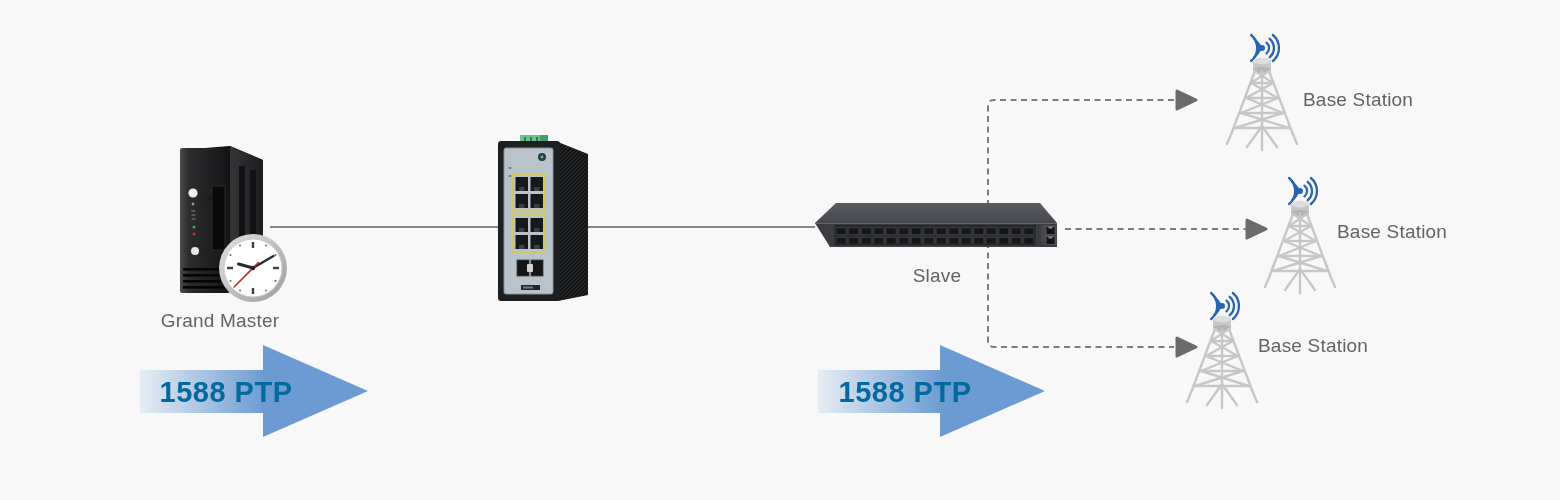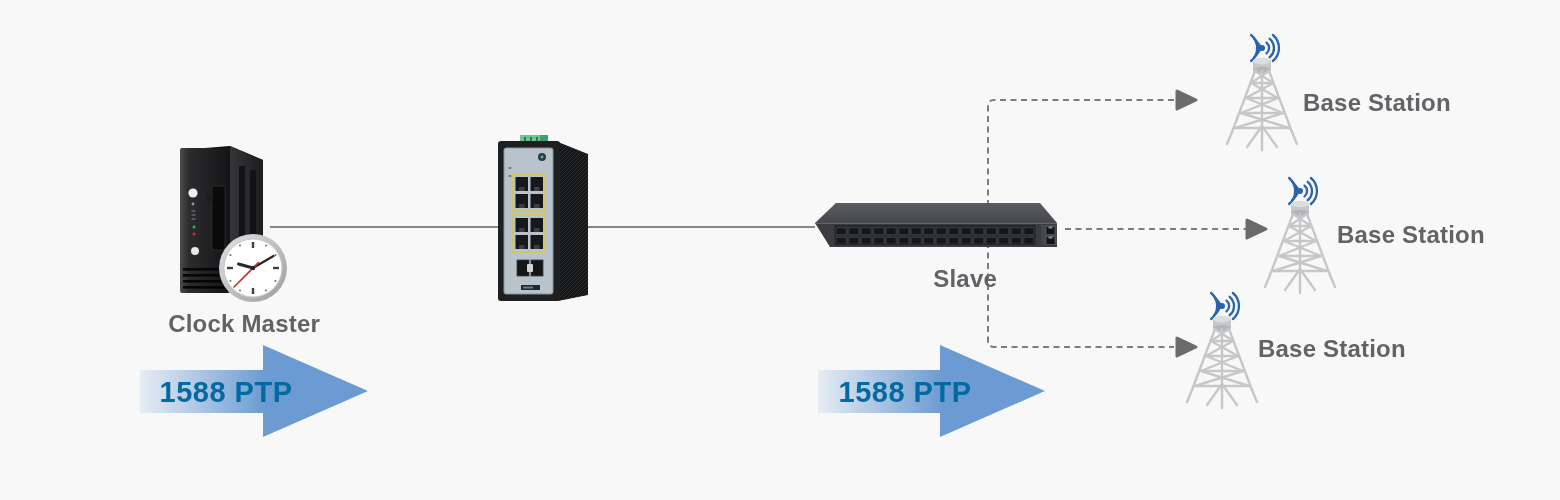--- a/index.html
+++ b/index.html
@@ -15,11 +15,10 @@
   .node-label{
     position:absolute;
     color:#626366;
-    font-size:24px;
+    font-size:19px;
     letter-spacing:0.2px;
     white-space:nowrap;
     z-index:4;
-    font-weight:bold;
   }
   .centered{text-align:right;}
   .device{position:absolute;z-index:2;}

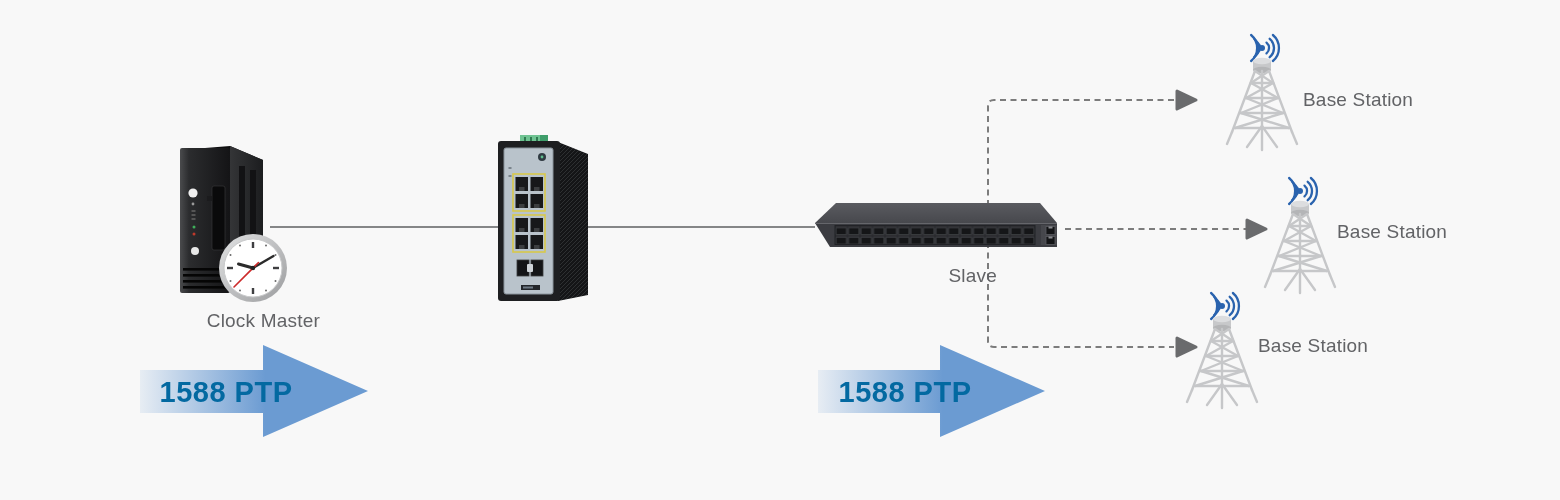--- a/index.html
+++ b/index.html
@@ -20,7 +20,7 @@
     white-space:nowrap;
     z-index:4;
   }
-  .centered{text-align:right;}
+  .centered{text-align:center;}
   .device{position:absolute;z-index:2;}
   .flow-label{
     position:absolute;

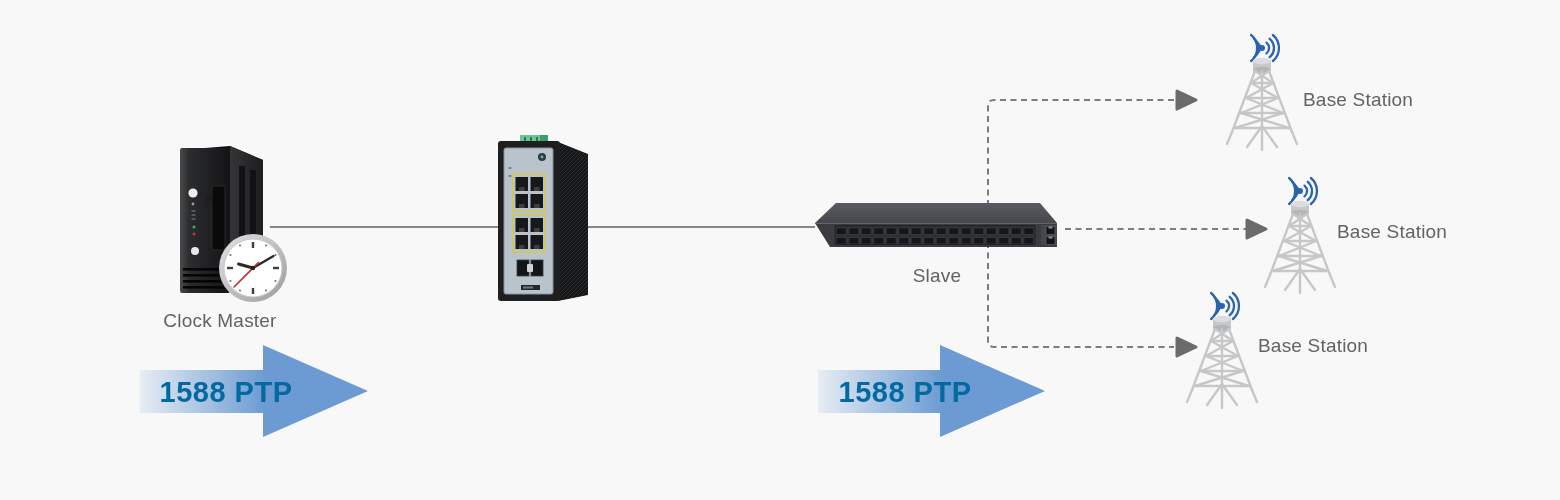--- a/index.html
+++ b/index.html
@@ -287,7 +287,7 @@
     <polygon points="818,370 940,370 940,345 1045,391 940,437 940,413 818,413" fill="url(#flowGrad1)"></polygon>
   </svg>
 
-  <div class="node-label centered" style="left:120px;top:310px;width:200px;">Clock Master</div>
+  <div class="node-label centered" style="left:120px;top:310px;width:200px;">Grand Master</div>
   <div class="node-label centered" style="left:877px;top:265px;width:120px;">Slave</div>
   <div class="node-label" style="left:1303px;top:89px;">Base Station</div>
   <div class="node-label" style="left:1337px;top:221px;">Base Station</div>

